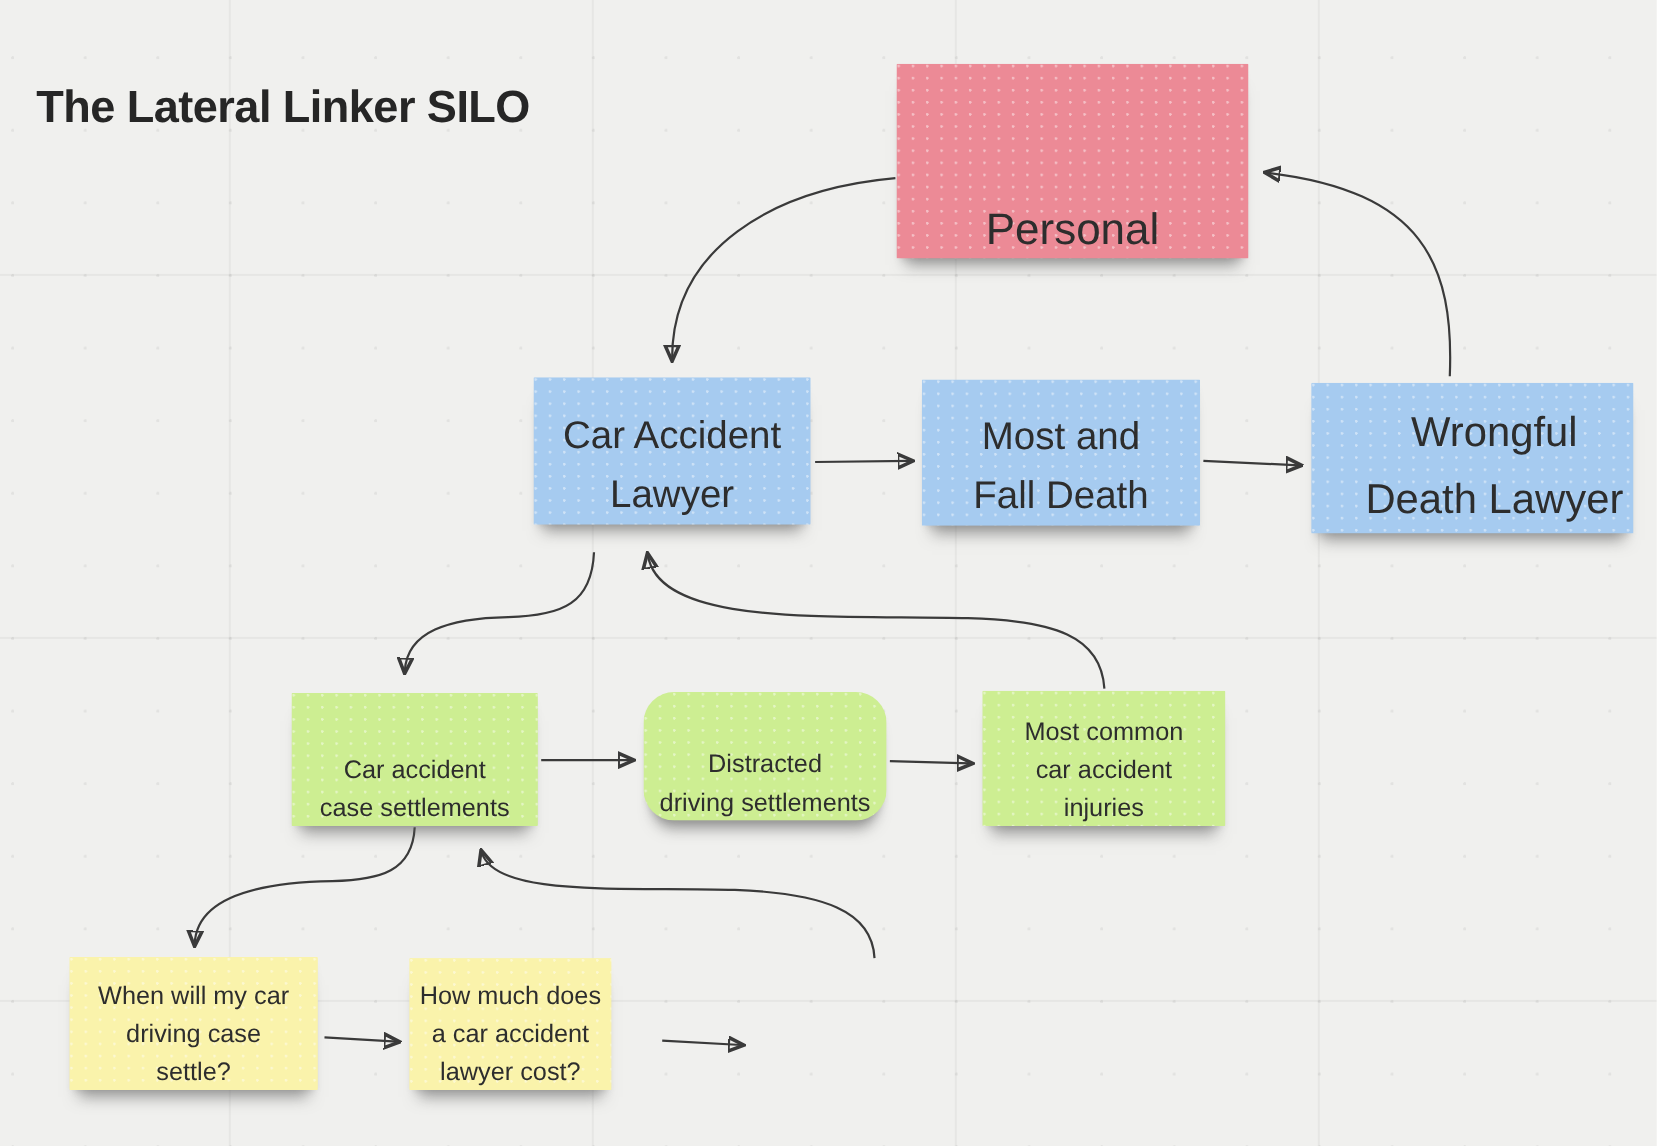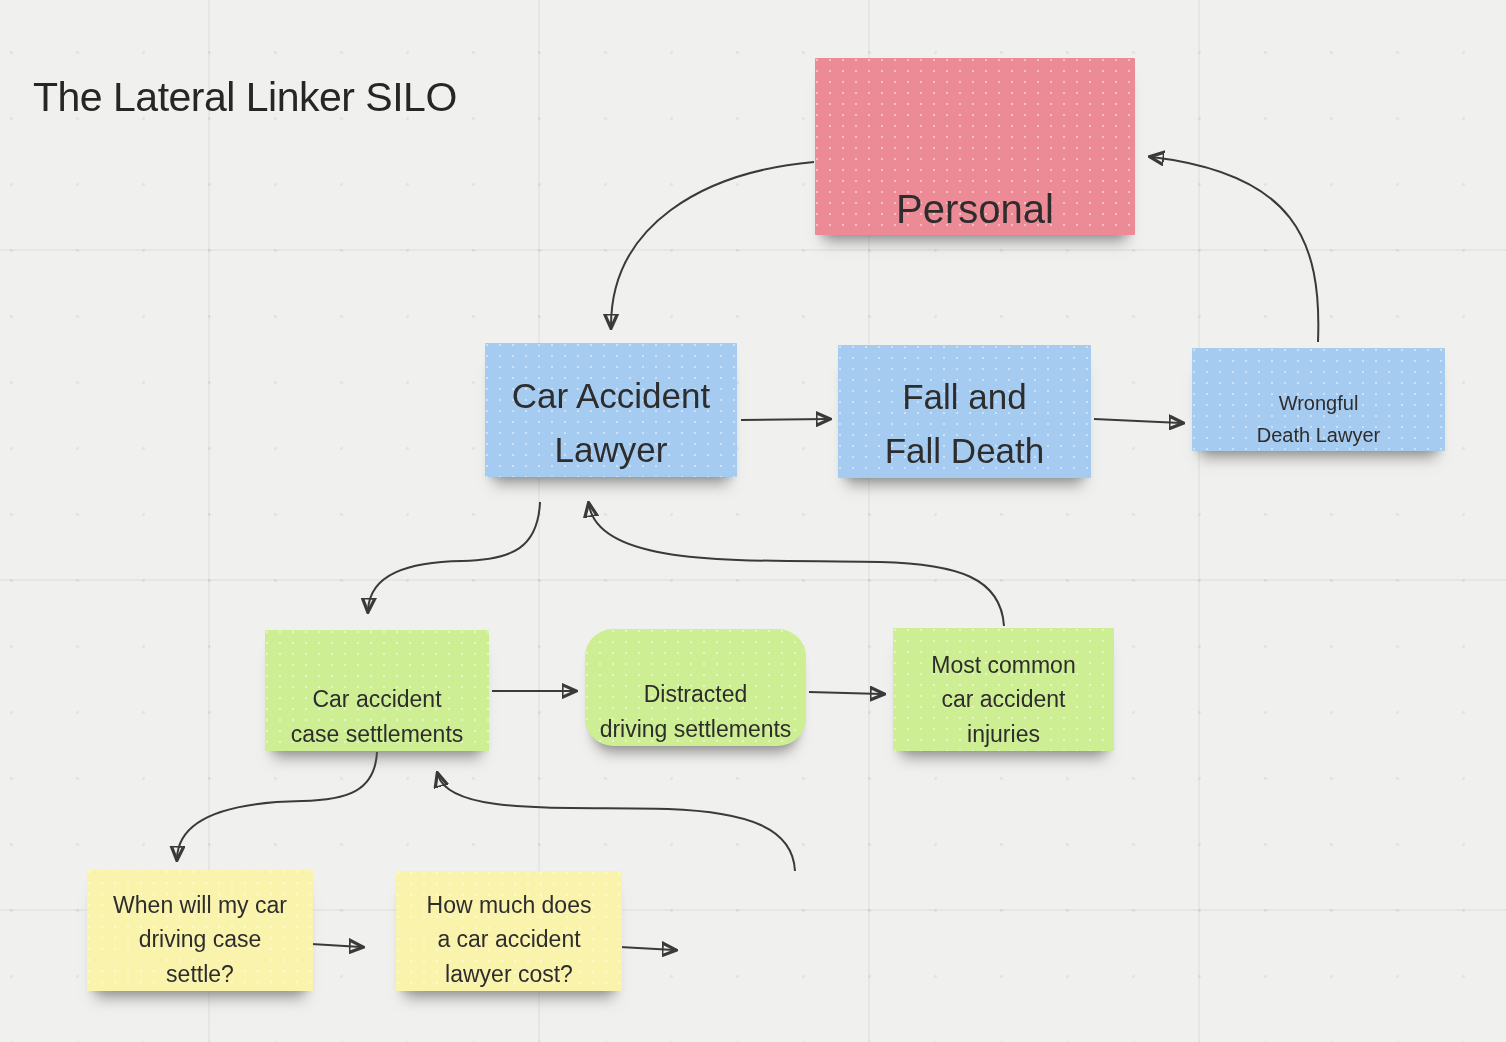--- a/index.html
+++ b/index.html
@@ -19,7 +19,7 @@
   }
   .board-title{
     position:absolute;left:33px;top:74px;margin:0;
-    font-size:41px;font-weight:400;color:#262626;letter-spacing:-0.5px;
+    font-size:41px;font-weight:700;color:#262626;letter-spacing:-0.5px;
   }
   .note{
     position:absolute;display:flex;align-items:flex-end;justify-content:center;

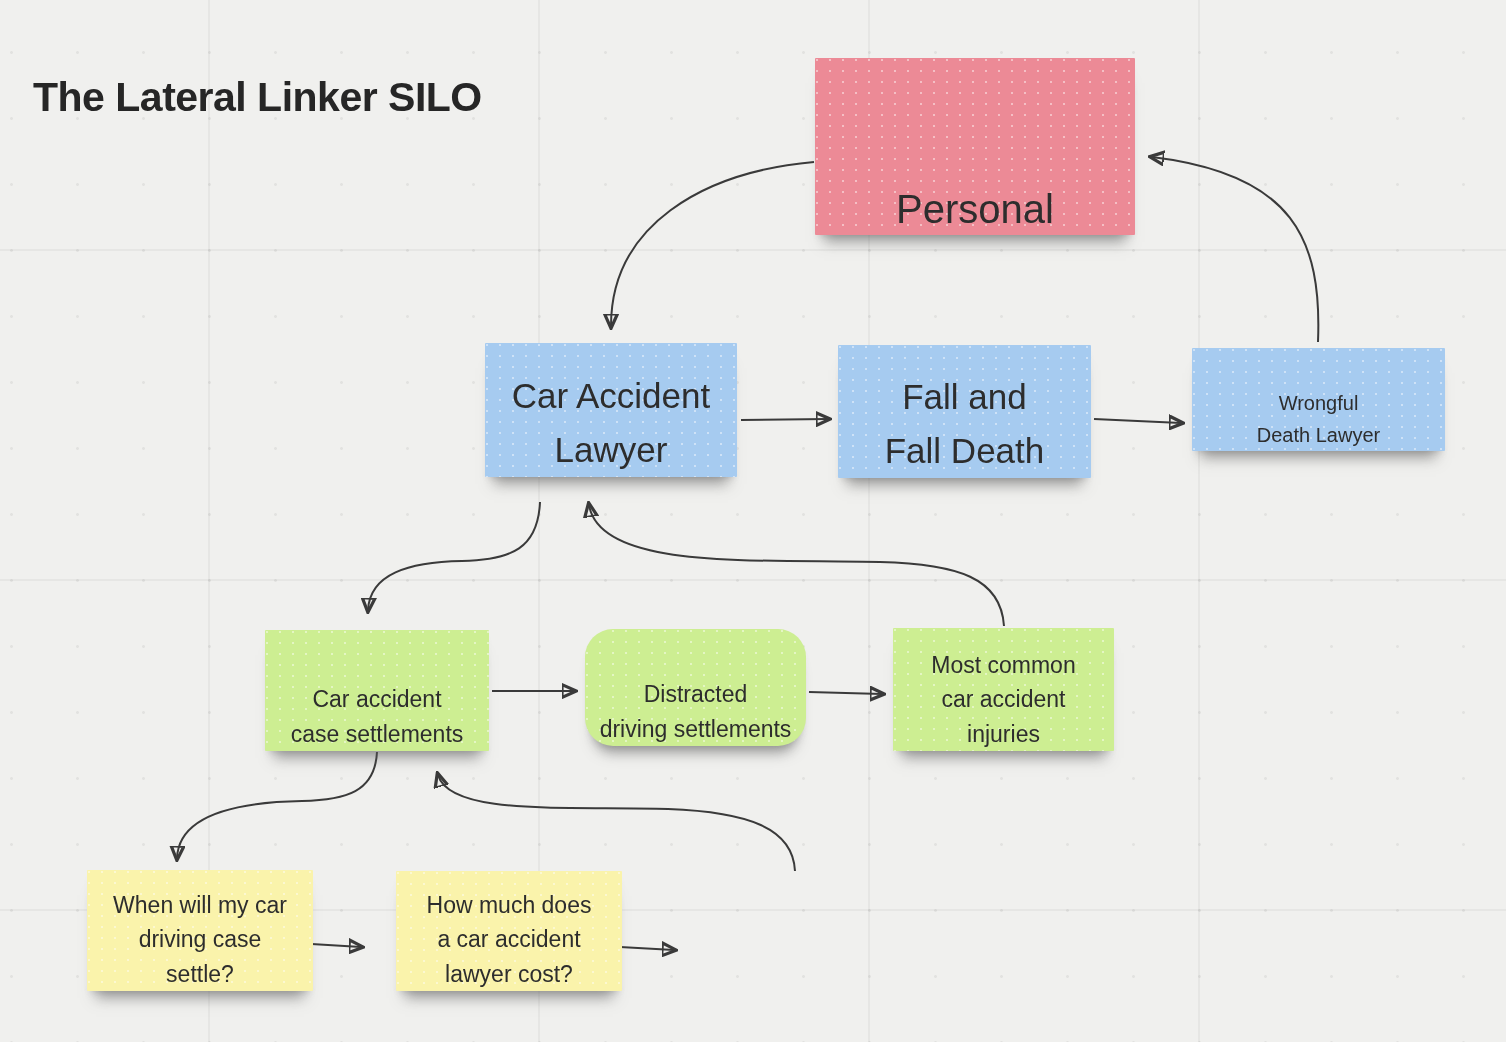--- a/index.html
+++ b/index.html
@@ -91,7 +91,7 @@
 
   <div class="note note--blue note--sfl">
     <span class="note-label">
-      <span>Fall and</span>
+      <span>Most and</span>
       <span>Fall Death</span>
     </span>
   </div>

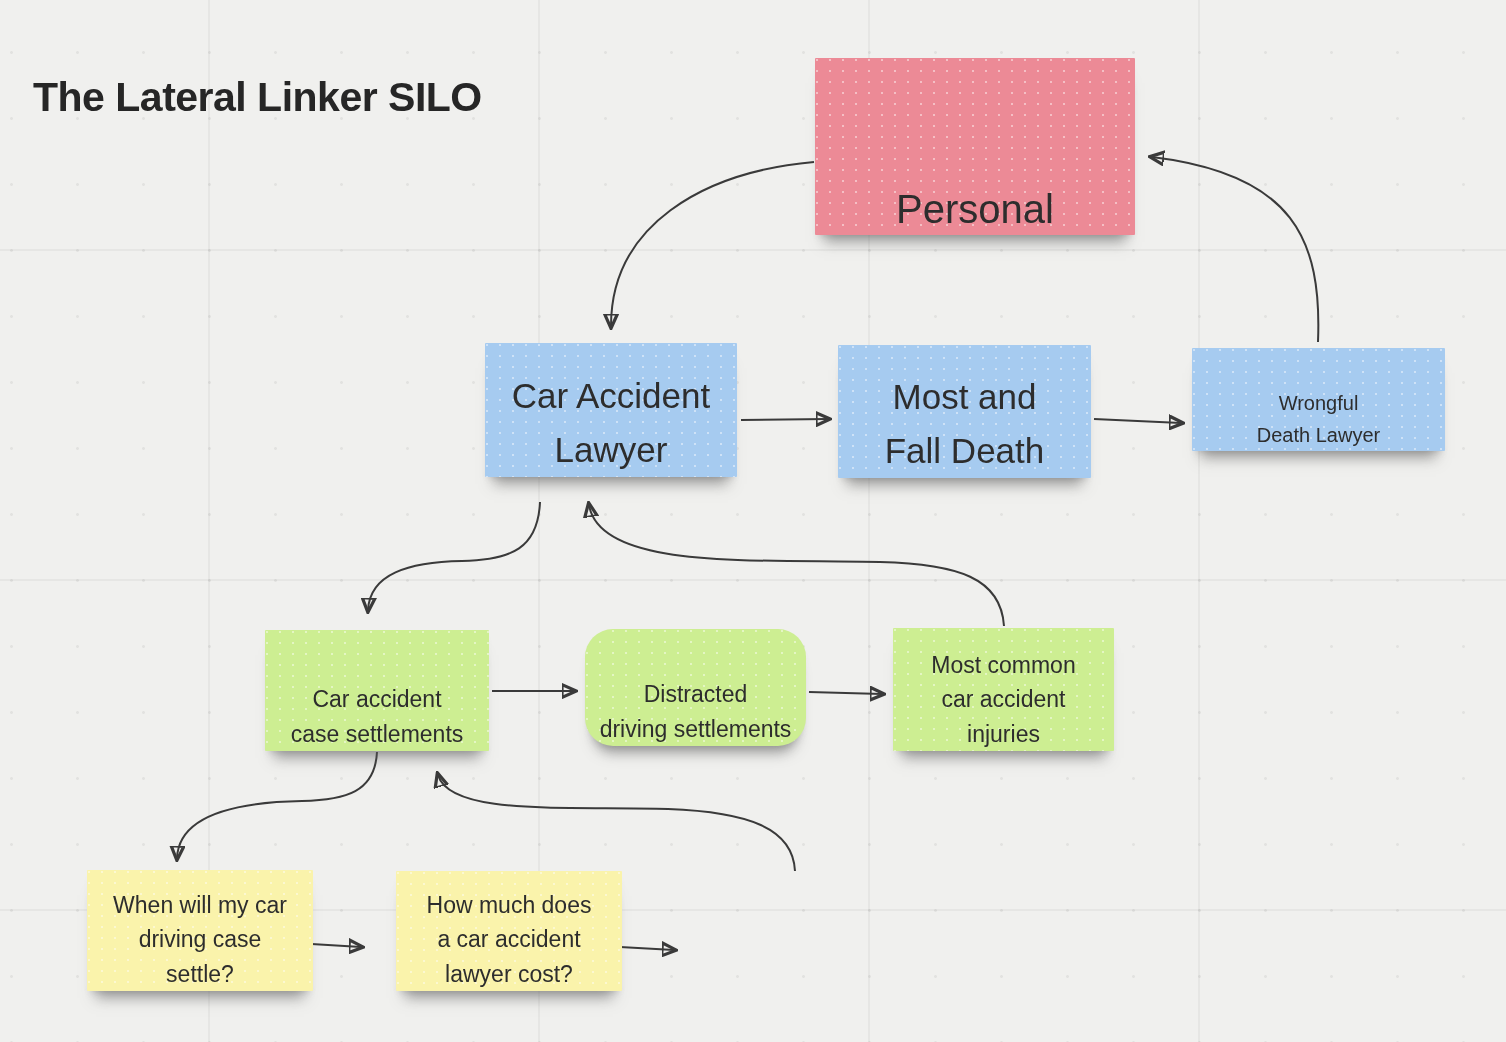--- a/index.html
+++ b/index.html
@@ -38,7 +38,7 @@
   .note--pil {left:815px;top:58px;width:320px;height:177px;font-size:40px;line-height:1.3;}
   .note--cal {left:485px;top:343px;width:252px;height:134px;font-size:35px;line-height:1.55;}
   .note--sfl {left:838px;top:345px;width:253px;height:133px;font-size:35px;line-height:1.55;}
-  .note--wdl {left:1192px;top:348px;width:253px;height:103px;font-size:20px;line-height:1.6;}
+  .note--wdl {left:1192px;top:348px;width:253px;height:137px;font-size:38px;line-height:1.6;padding-left:40px;}
   .note--set {left:265px;top:630px;width:224px;height:121px;font-size:23px;line-height:1.5;}
   .note--dds {left:585px;top:629px;width:221px;height:117px;font-size:23px;line-height:1.5;border-radius:28px;}
   .note--inj {left:893px;top:628px;width:221px;height:123px;font-size:23px;line-height:1.5;}

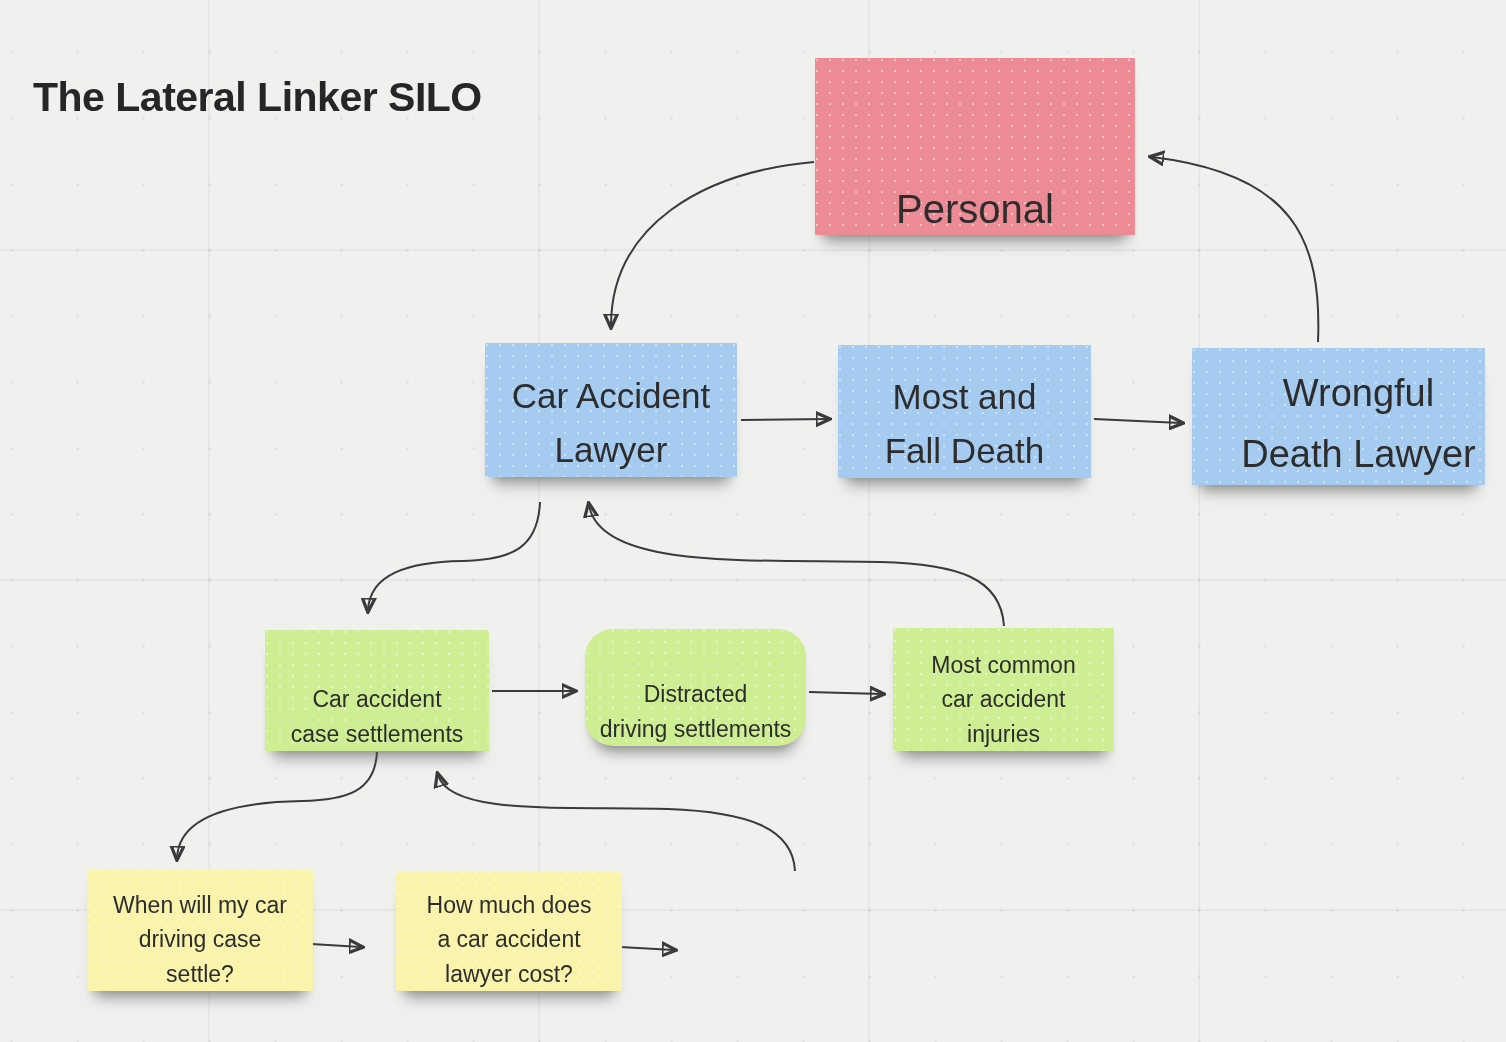--- a/index.html
+++ b/index.html
@@ -33,7 +33,7 @@
   .note--pink  {background-color:#ec8a96;}
   .note--blue  {background-color:#a6cbf0;}
   .note--green {background-color:#cdee92;}
-  .note--yellow{background-color:#faf3ab;margin-left:24px;}
+  .note--yellow{background-color:#faf3ab;}
 
   .note--pil {left:815px;top:58px;width:320px;height:177px;font-size:40px;line-height:1.3;}
   .note--cal {left:485px;top:343px;width:252px;height:134px;font-size:35px;line-height:1.55;}

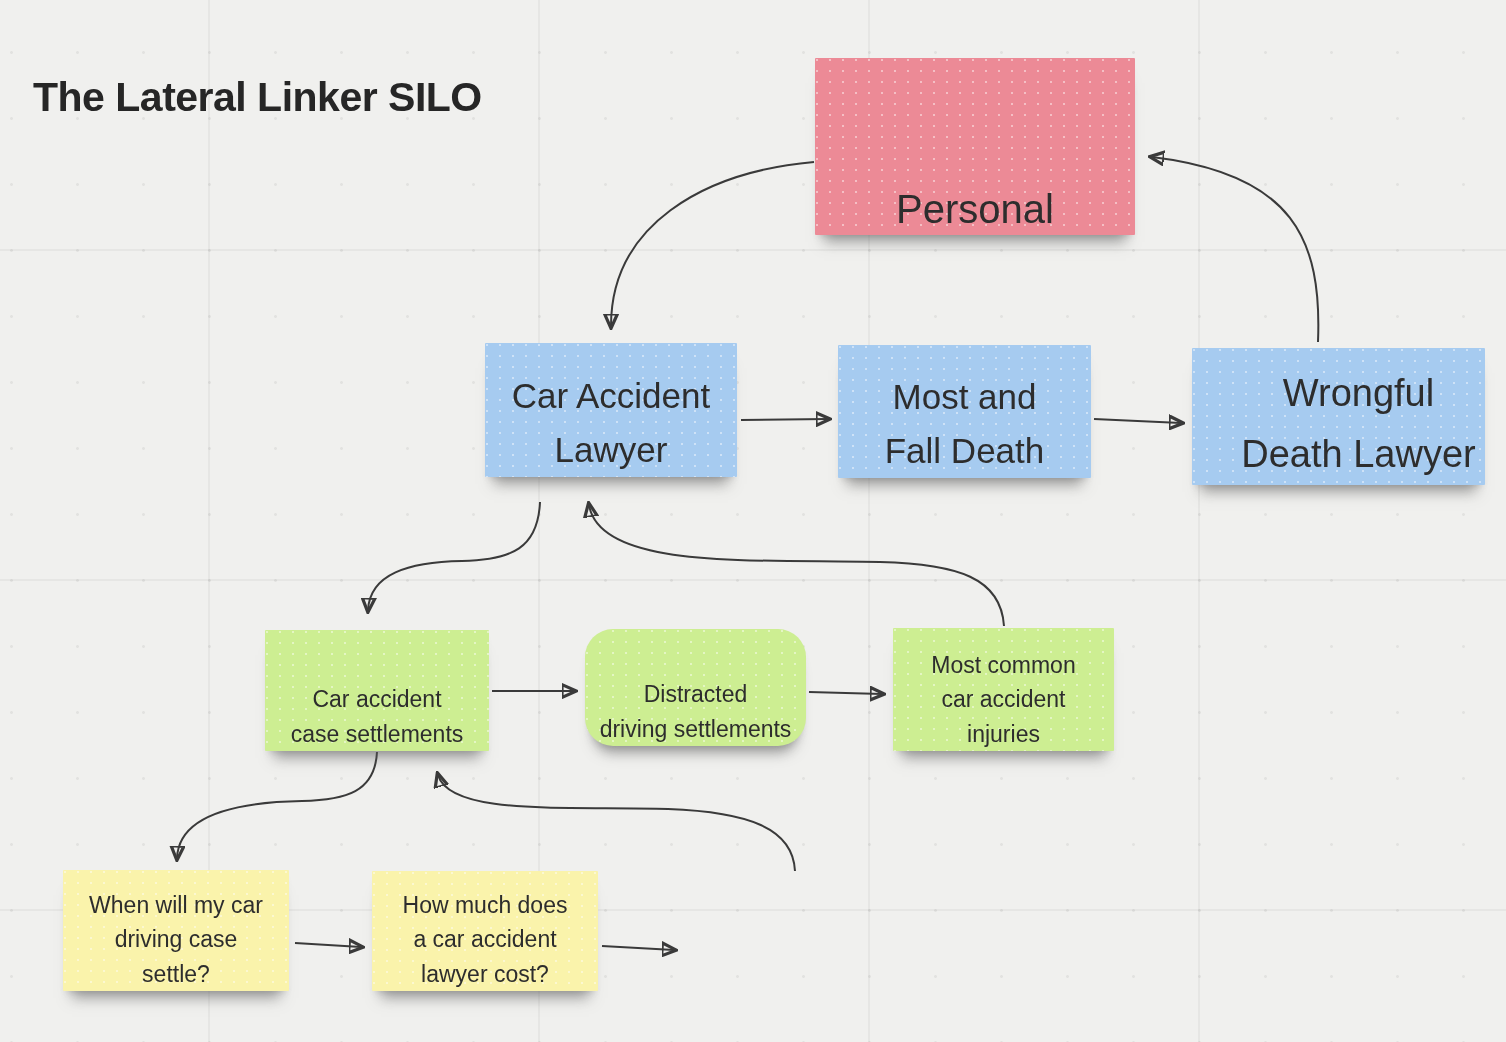--- a/index.html
+++ b/index.html
@@ -43,7 +43,7 @@
   .note--dds {left:585px;top:629px;width:221px;height:117px;font-size:23px;line-height:1.5;border-radius:28px;}
   .note--inj {left:893px;top:628px;width:221px;height:123px;font-size:23px;line-height:1.5;}
   .note--whn {left:63px; top:870px;width:226px;height:121px;font-size:23px;line-height:1.5;}
-  .note--cst {left:372px;top:871px;width:226px;height:120px;font-size:23px;line-height:1.5;}
+  .note--cst {left:372px;top:871px;width:184px;height:120px;font-size:23px;line-height:1.5;}
   .note--wrt {left:685px;top:873px;width:221px;height:120px;font-size:23px;line-height:1.5;}
 
   .arrows{position:absolute;left:0;top:0;width:1506px;height:1042px;pointer-events:none;}

